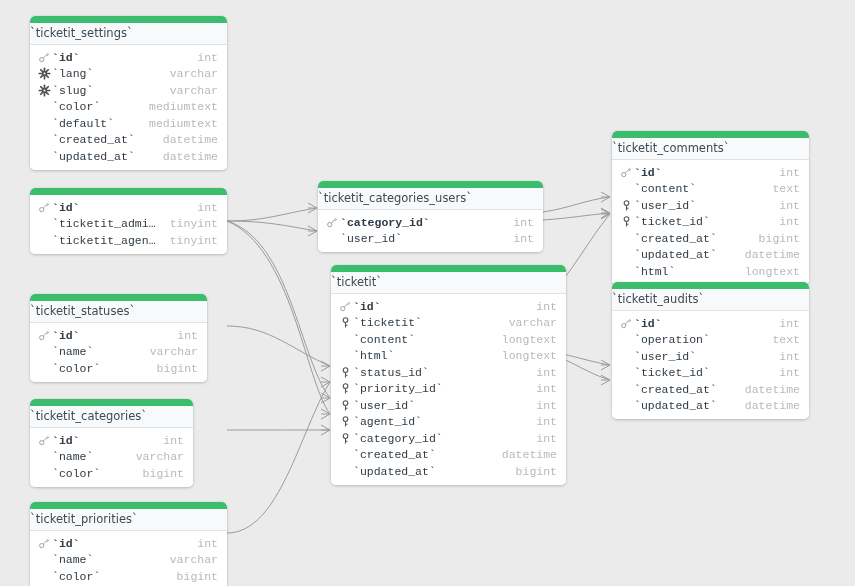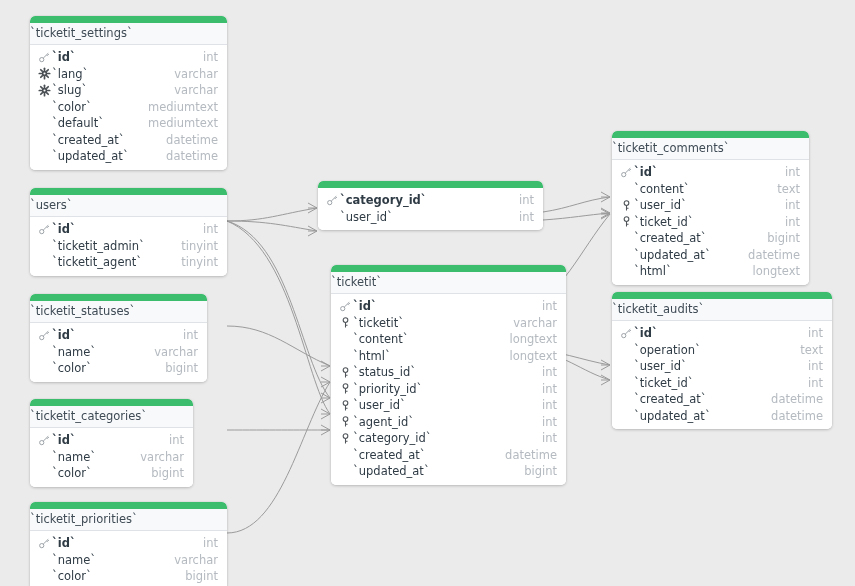--- a/index.html
+++ b/index.html
@@ -38,7 +38,7 @@
     white-space:nowrap;
     overflow:hidden;
   }
-  .t-cols{padding:4px 0 5px 0;background:#fff;}
+  .t-cols{padding:4px 0 5px 0;background:#fff;font-family:Liberation Mono, monospace;}
   .t-row{
     display:flex;
     align-items:center;

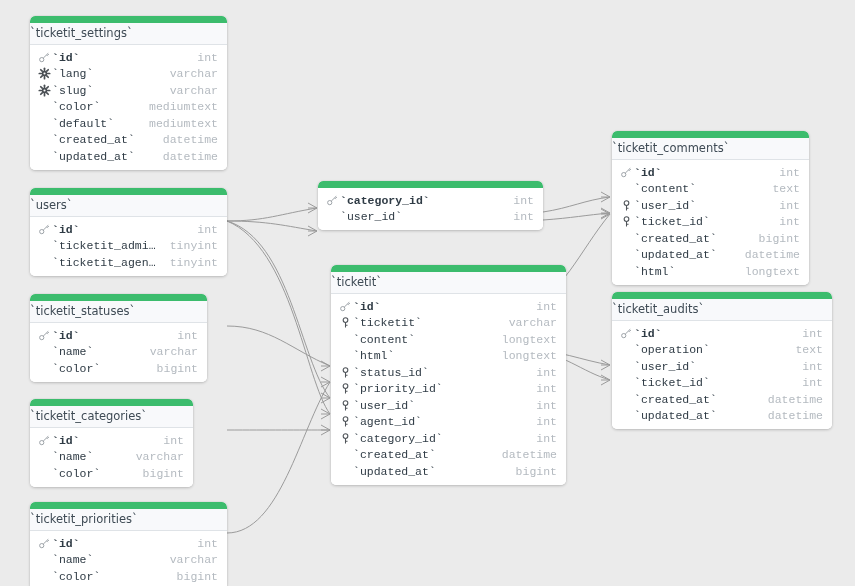--- a/index.html
+++ b/index.html
@@ -187,7 +187,6 @@
       </div>
       <div class="table-node" style="left: 30px; top: 188px; width: 197px;">
         <div class="t-headbar" style="background: rgb(60, 188, 109);"></div>
-        <div class="t-title">`users`</div>
         <div class="t-cols">
           <div class="t-row">
             <span class="t-ico">

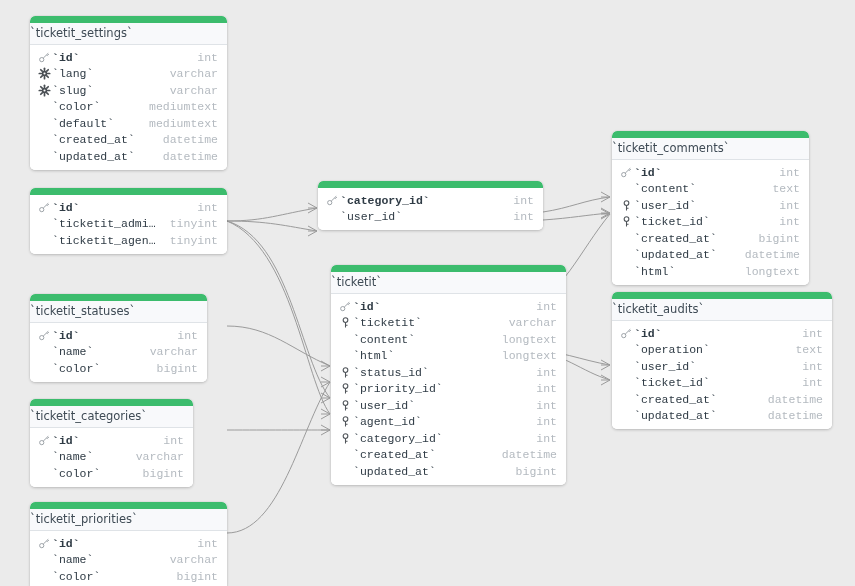--- a/index.html
+++ b/index.html
@@ -306,6 +306,7 @@
       </div>
       <div class="table-node" style="left: 318px; top: 181px; width: 225px;">
         <div class="t-headbar" style="background: rgb(60, 188, 109);"></div>
+        <div class="t-title">`ticketit_categories_users`</div>
         <div class="t-cols">
           <div class="t-row">
             <span class="t-ico">

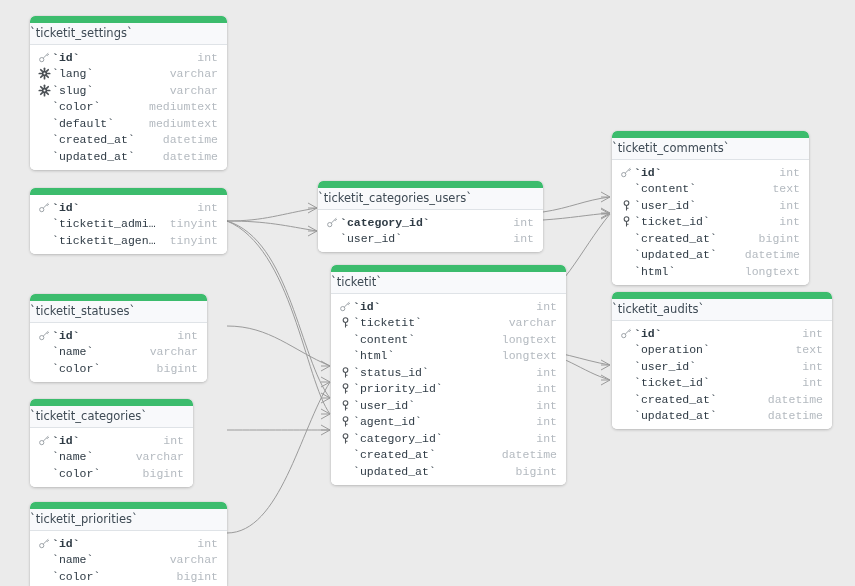--- a/index.html
+++ b/index.html
@@ -513,7 +513,7 @@
           </div>
         </div>
       </div>
-      <div class="table-node" style="left: 612px; top: 292px; width: 220px;">
+      <div class="table-node" style="left: 612px; top: 282px; width: 197px;">
         <div class="t-headbar" style="background: rgb(60, 188, 109);"></div>
         <div class="t-title">`ticketit_audits`</div>
         <div class="t-cols">

